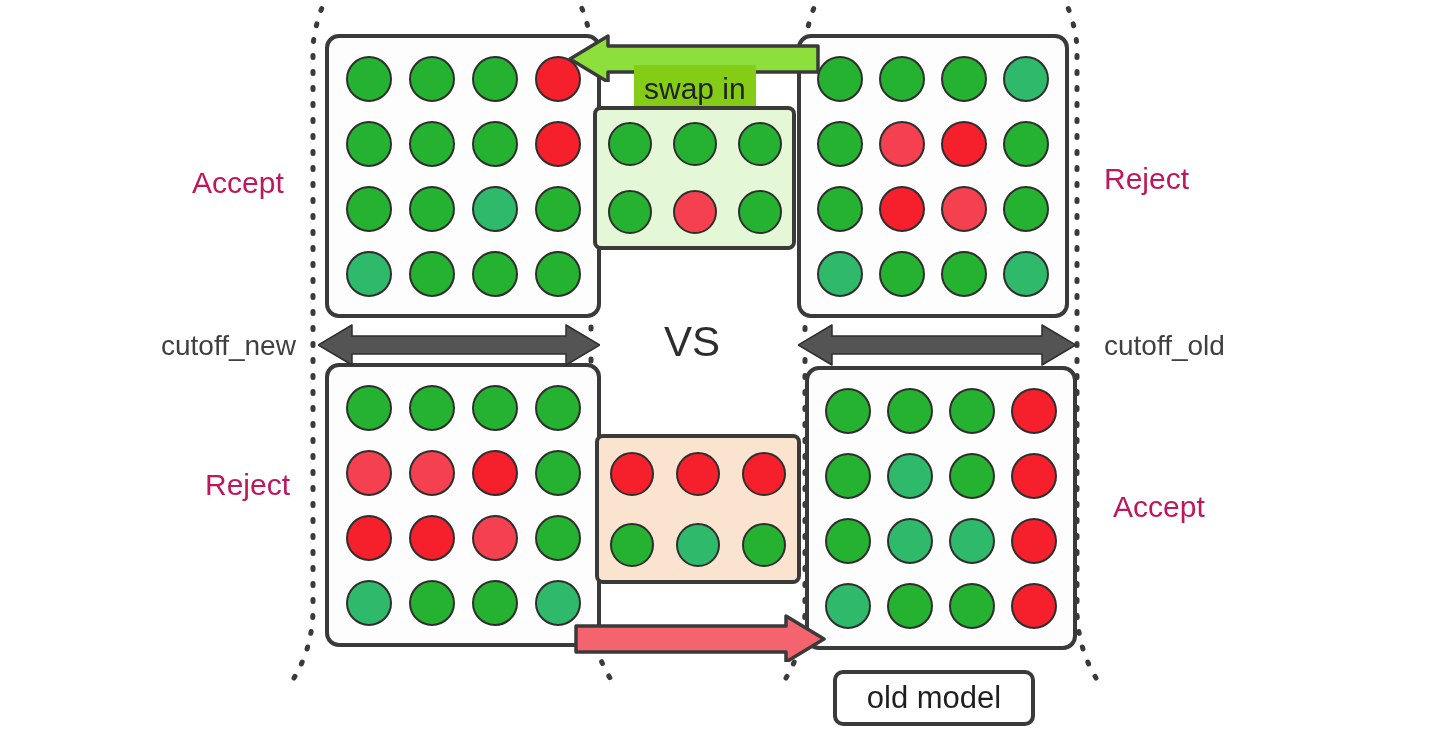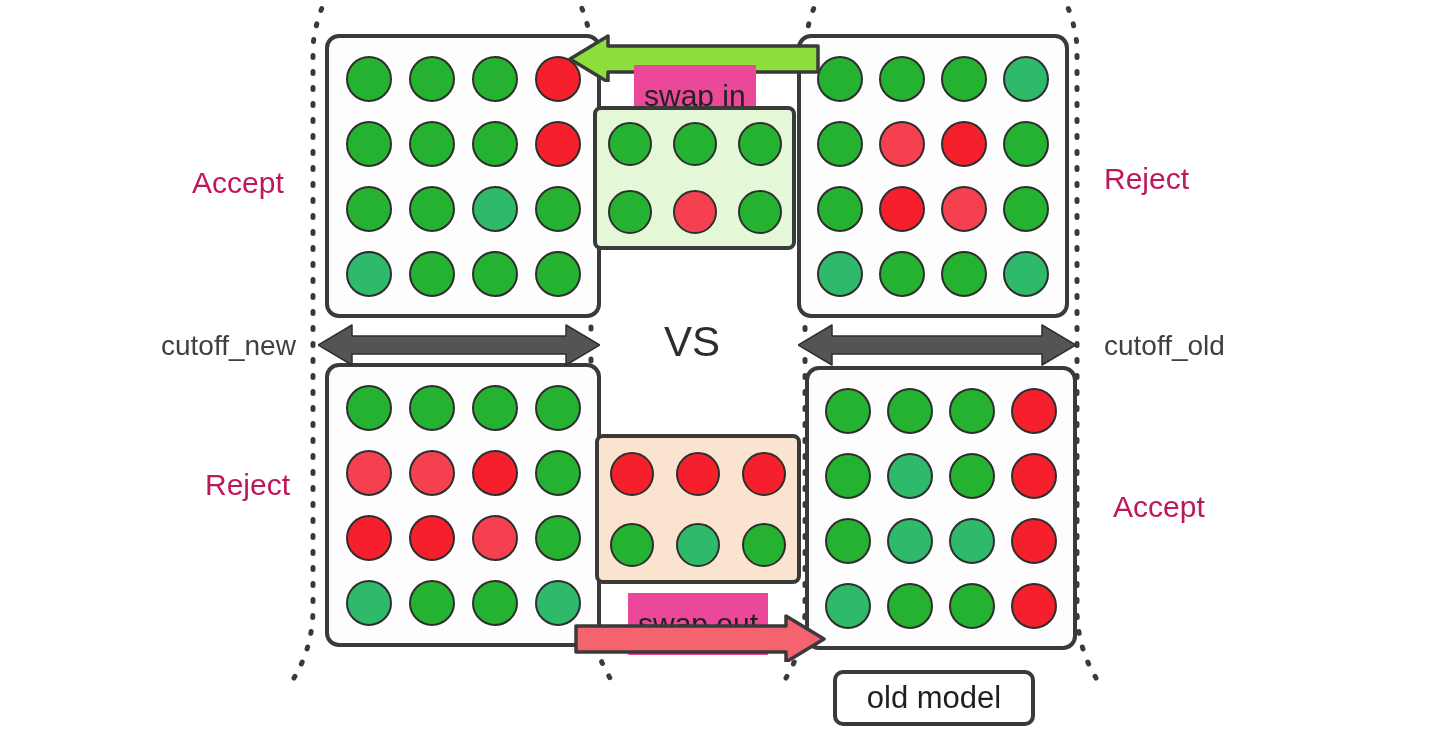--- a/index.html
+++ b/index.html
@@ -81,8 +81,8 @@
     position:absolute;
     font-size:30px;
     color:#222;
-    background:#ec4899;
-    padding:14px 10px;
+    background:#84cc16;
+    padding:7px 10px;
     white-space:nowrap;
   }
 

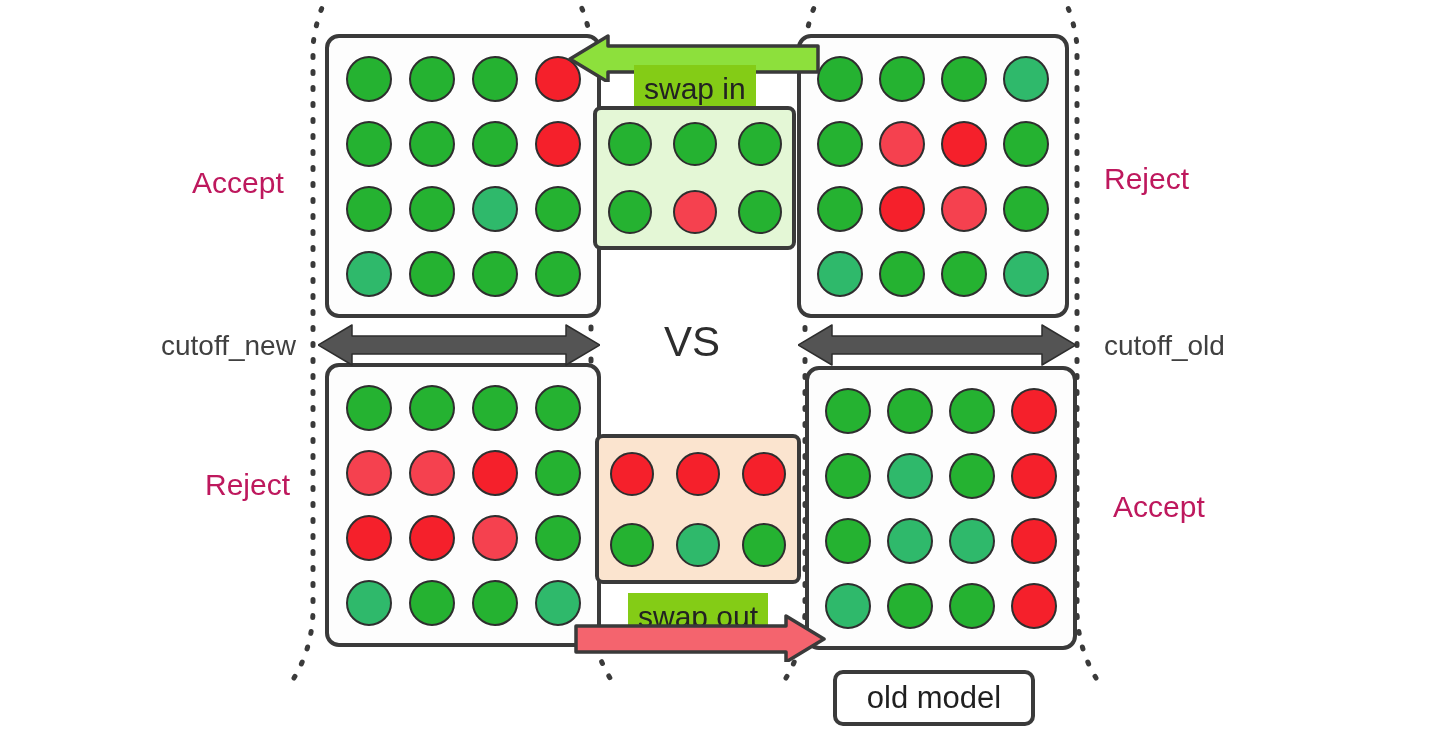--- a/index.html
+++ b/index.html
@@ -248,7 +248,6 @@
       <div class="dot sm" style="background: rgb(47, 185, 107);"></div>
       <div class="dot sm" style="background: rgb(37, 178, 49);"></div>
     </div>
-  <div class="swap-text" style="left:628px;top:593px;">swap out</div>
   <svg class="arrow-svg" style="left:570px;top:608px;width:262px;height:54px;" viewBox="0 0 262 54">
     <path d="M6 18 L6 44 L216 44 L216 54 L254 31 L216 8 L216 18 Z" fill="#f4646e" stroke="#3a3a3a" stroke-width="3.5" stroke-linejoin="round"></path>
   </svg>

